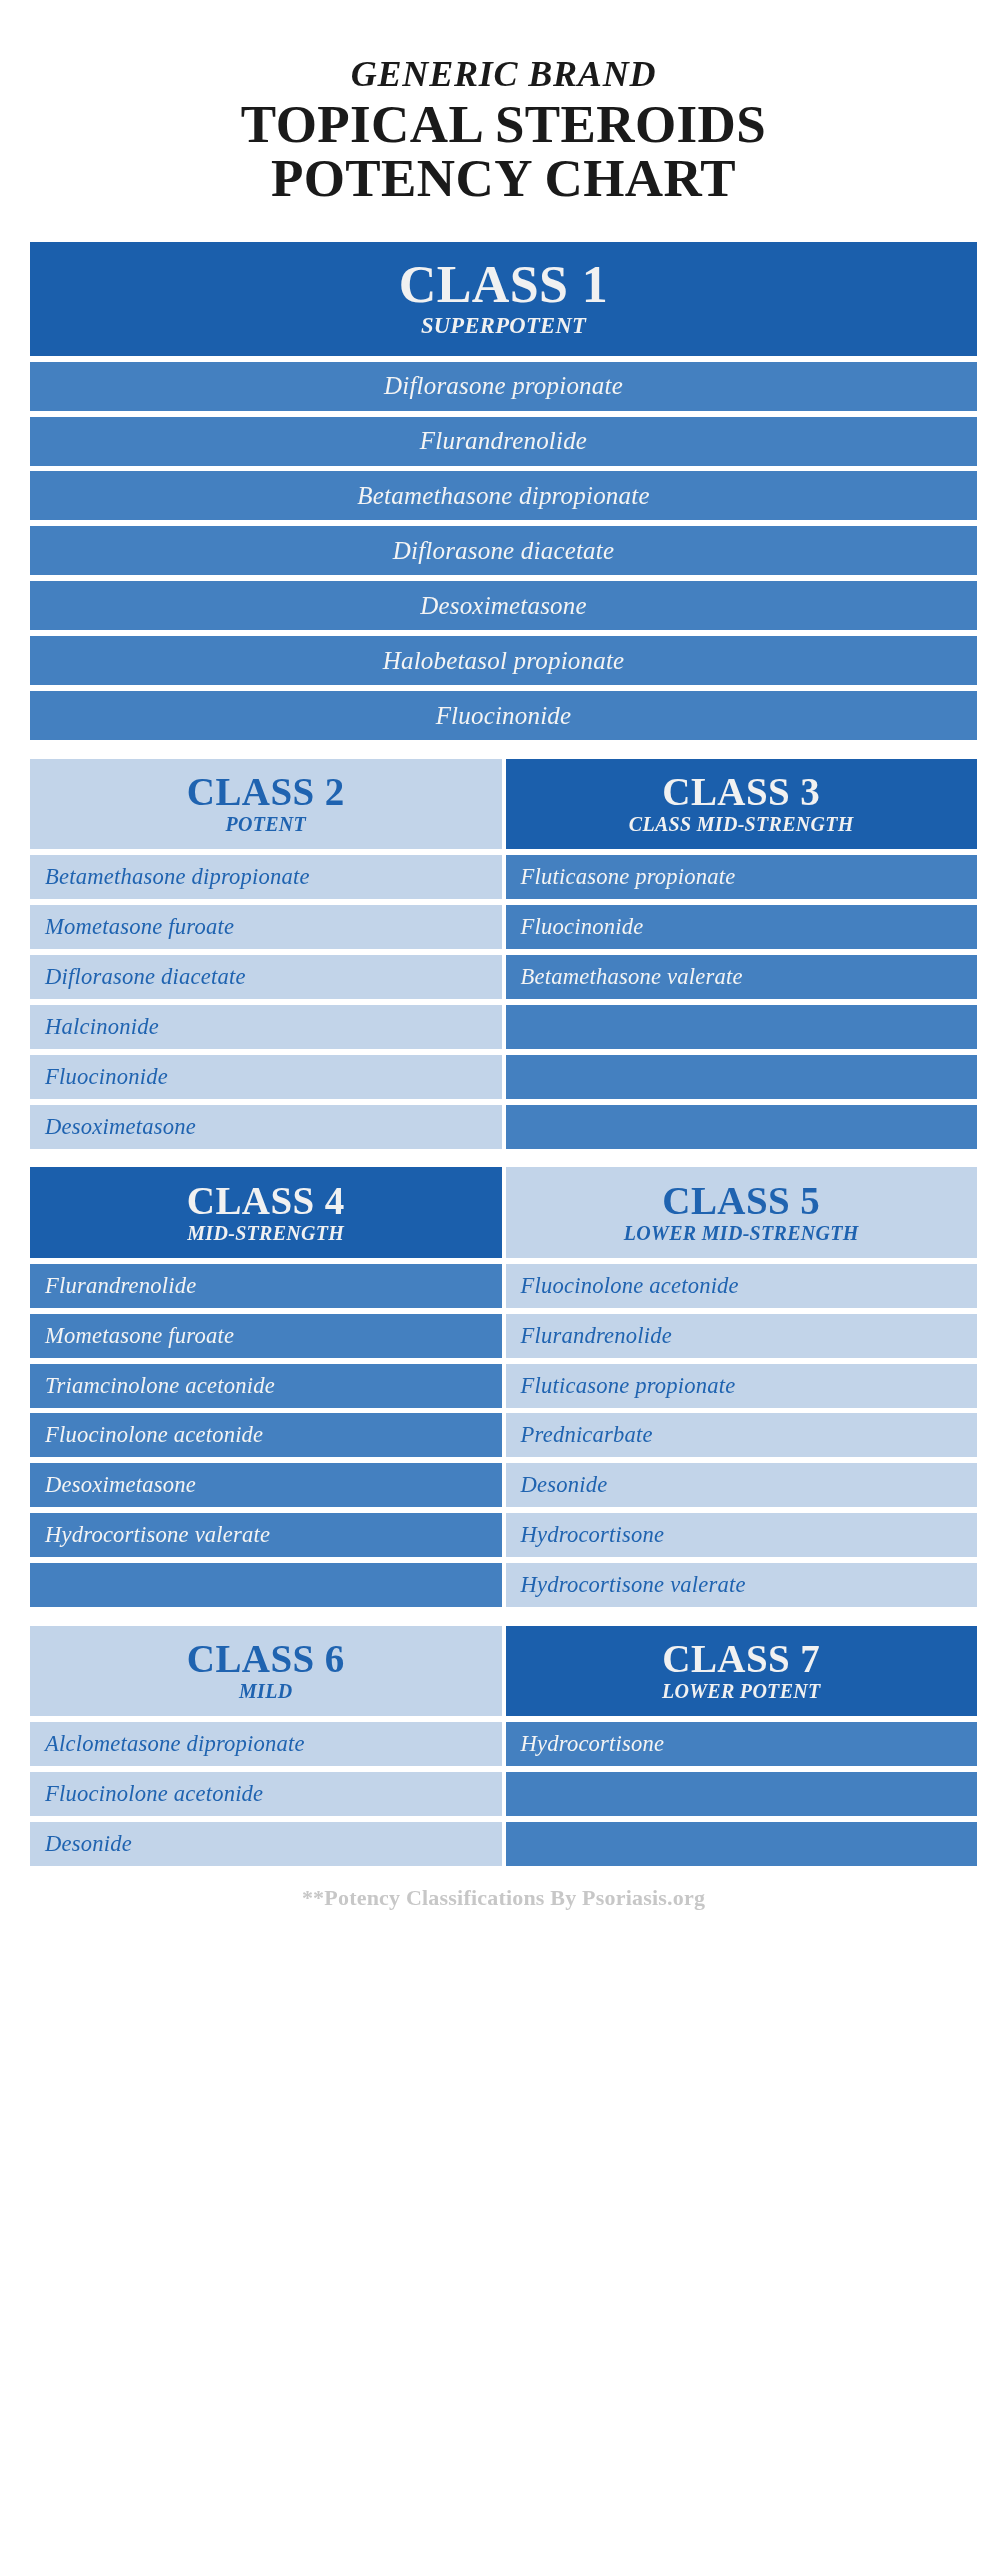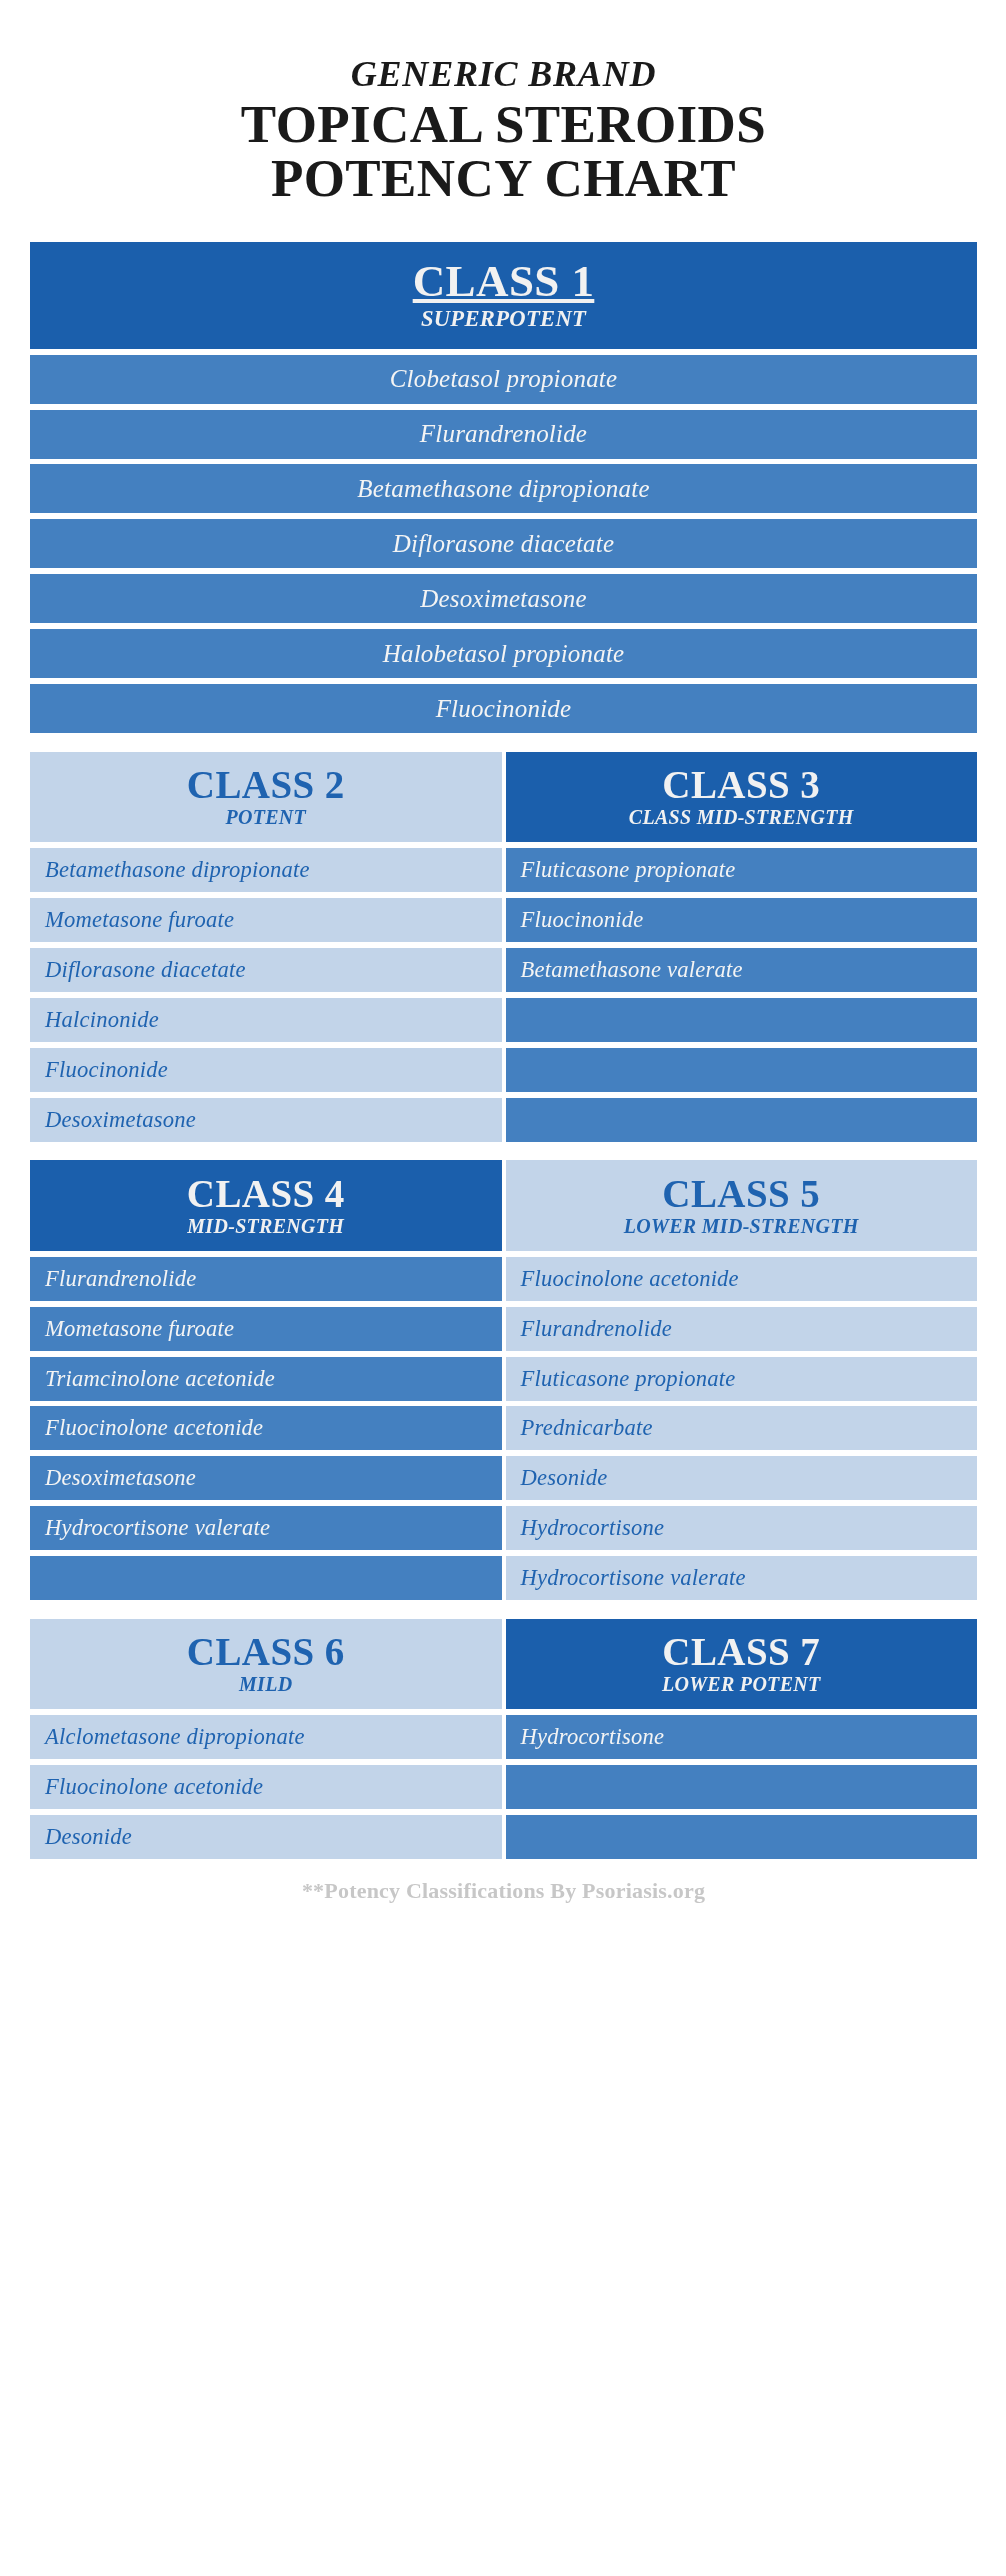--- a/index.html
+++ b/index.html
@@ -81,7 +81,7 @@
   
   .class1 { margin-top: 37px; }
   .class1 .hdr { padding: 17px 6.7px 18.5px; }
-  .class1 .hdr .cls { font-size: 45px; text-decoration: underline; }
+  .class1 .hdr .cls { font-size: 52px; }
   .class1 .hdr .sub { font-size: 22.6px; }
   .class1 .row { height: 49px; font-size: 25px; }
 

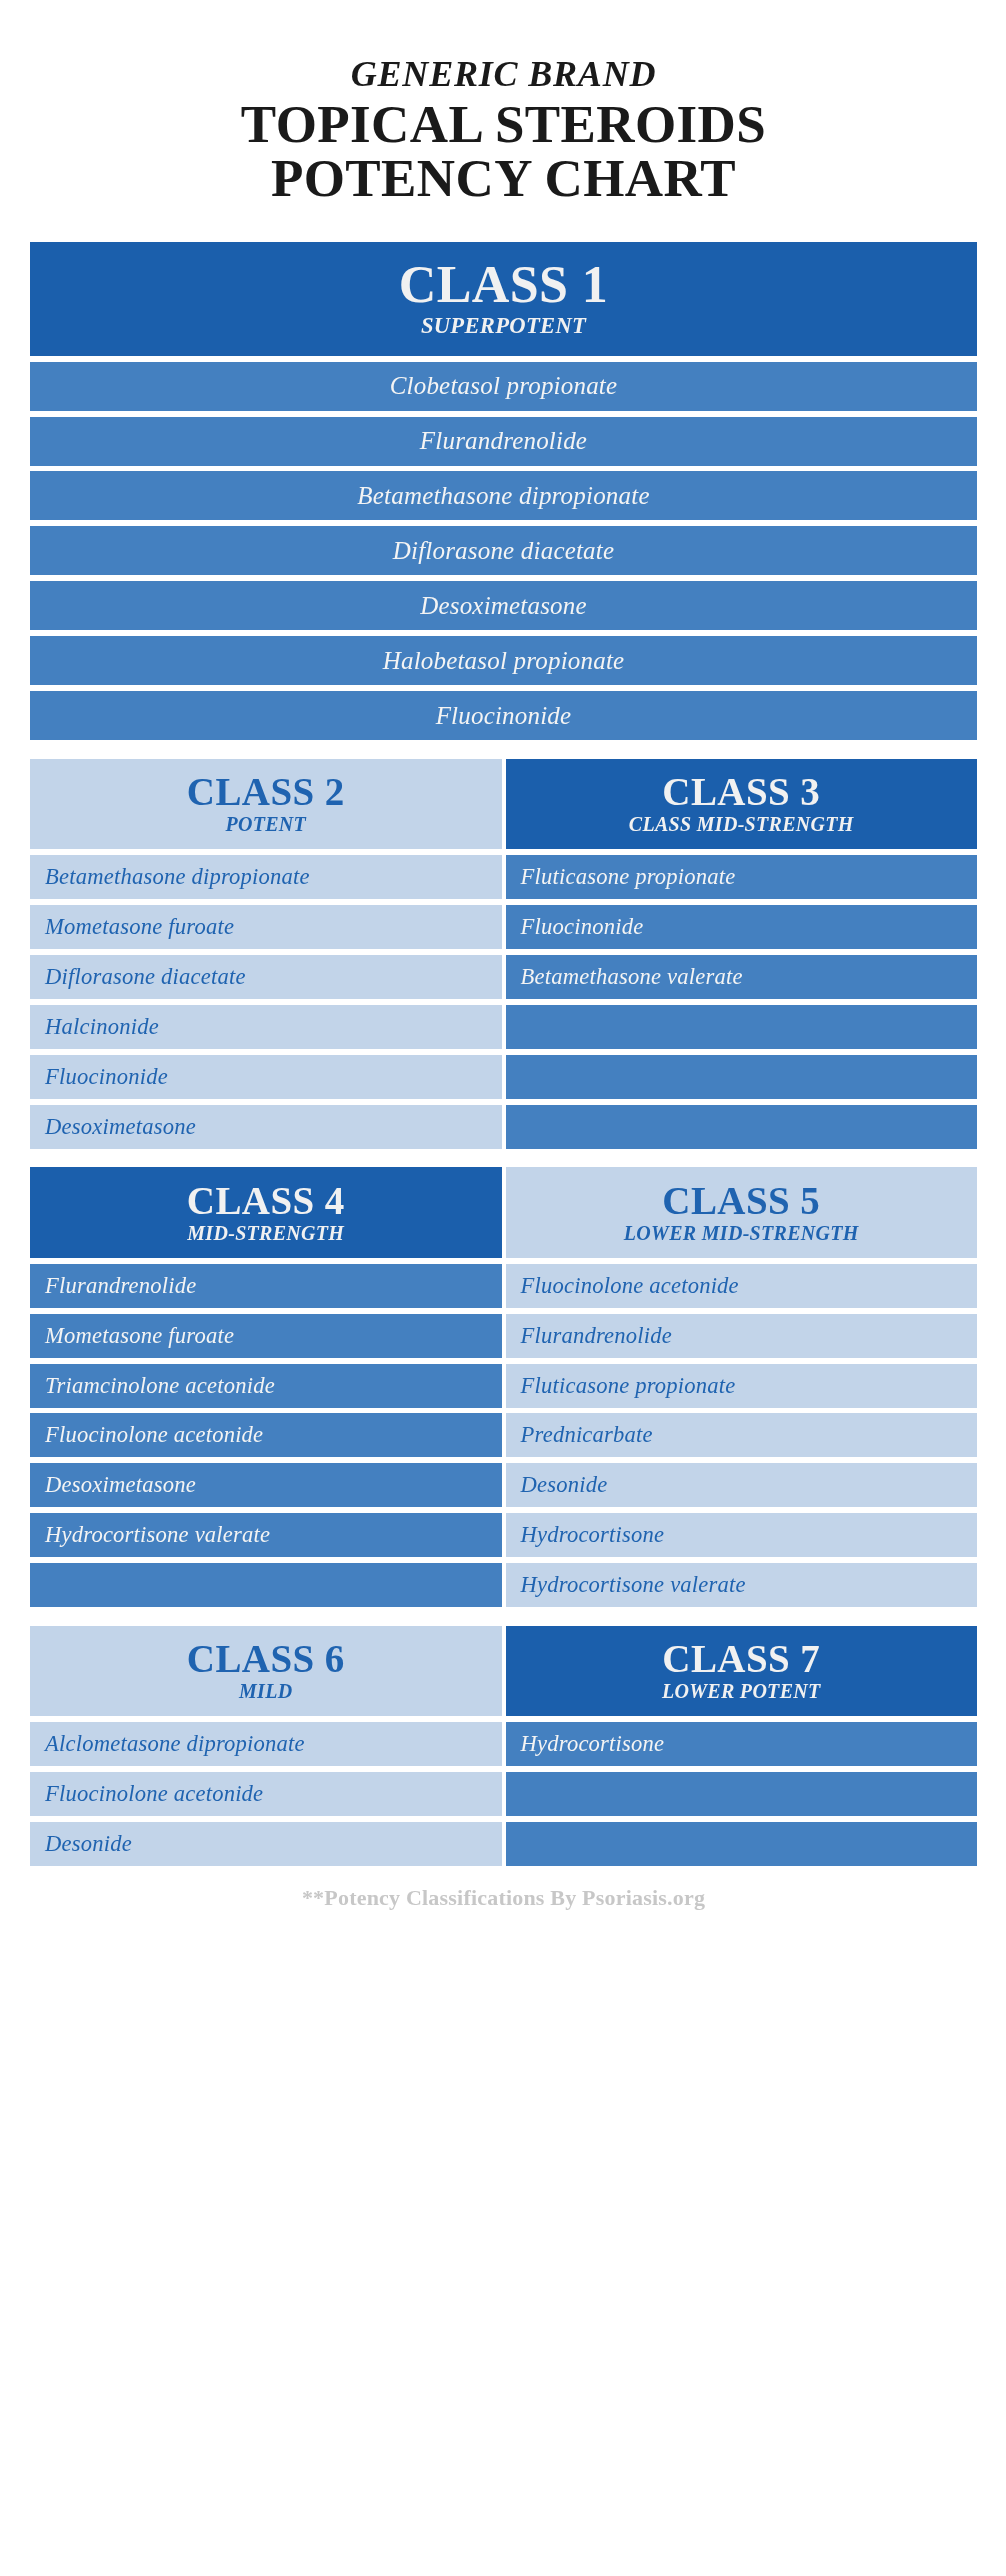--- a/index.html
+++ b/index.html
@@ -146,7 +146,7 @@
       <span class="sub">SUPERPOTENT</span>
     </div>
     <div>
-      <div class="row dark center">Clobetasol propionate</div>
+      <div class="row dark center">Diflorasone propionate</div>
       <div class="row dark center">Flurandrenolide</div>
       <div class="row dark center">Betamethasone dipropionate</div>
       <div class="row dark center">Diflorasone diacetate</div>

